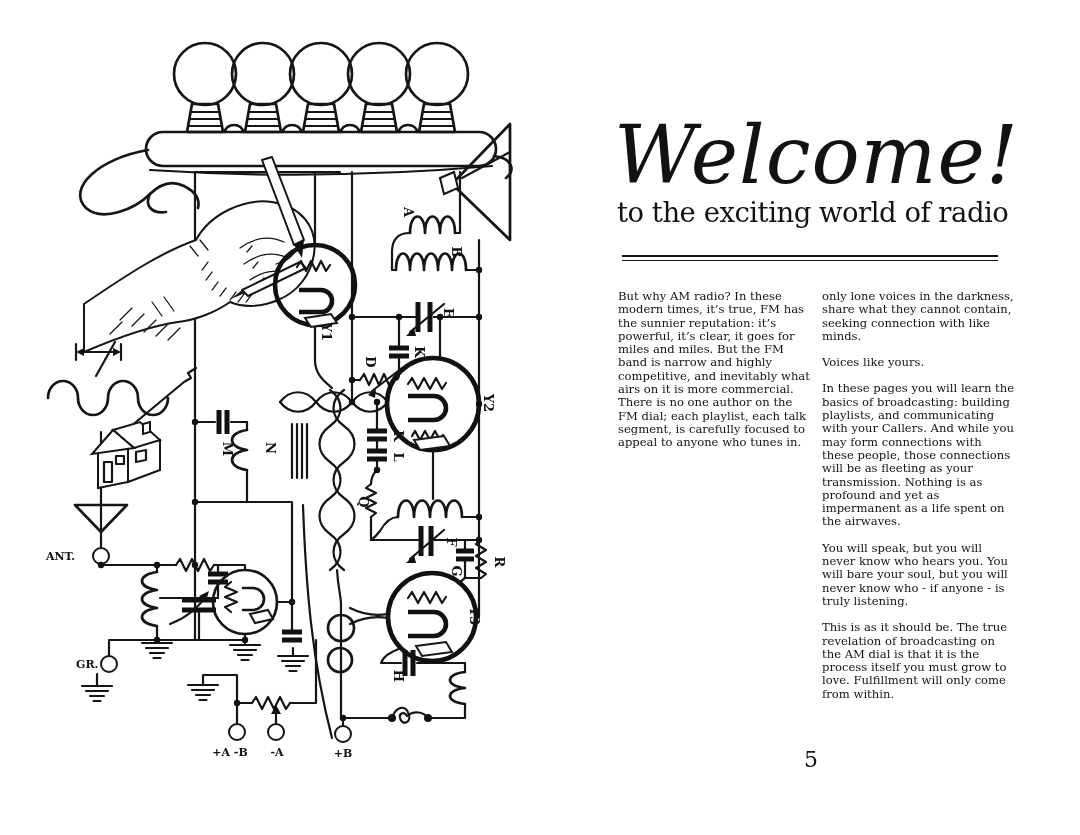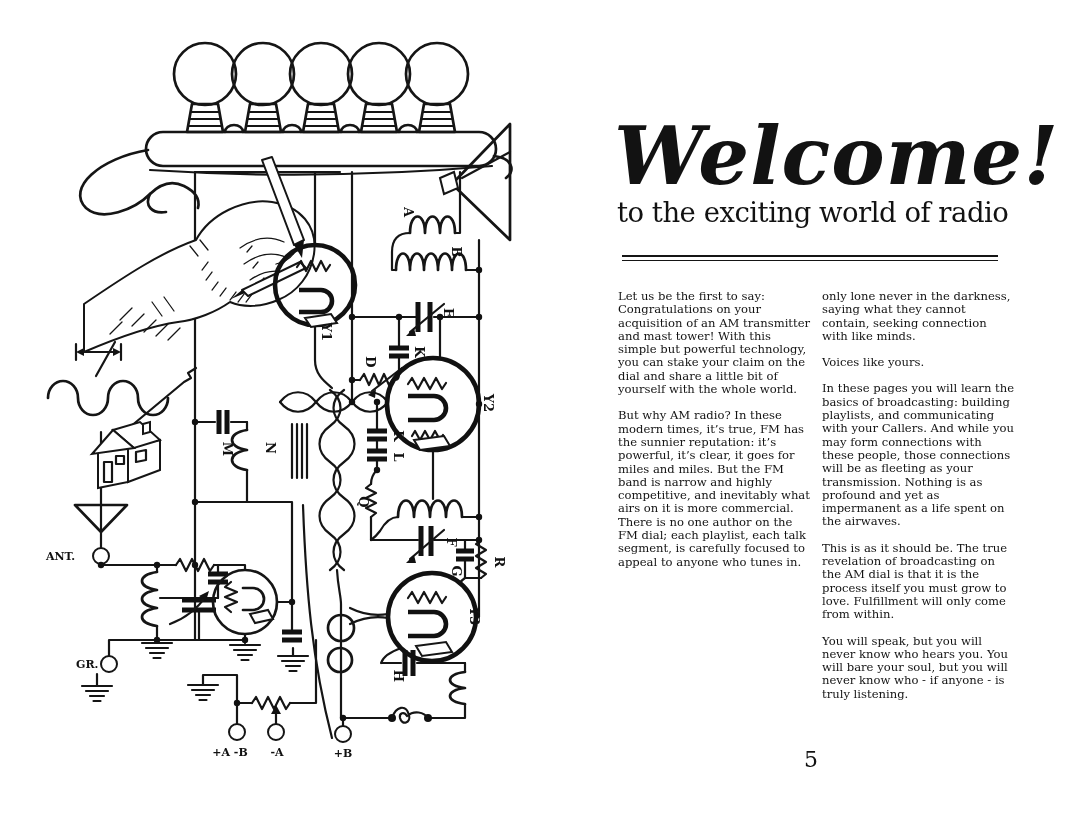--- a/index.html
+++ b/index.html
@@ -16,7 +16,7 @@
   .whitefill{fill:#fff;stroke:#151515;stroke-width:2}
   .lbl{font:bold 13px "DejaVu Serif",serif;fill:#111}
   .term{font:bold 11px "DejaVu Serif",serif;fill:#111}
-  #title{position:absolute;left:614px;top:116px;font-style:italic;font-weight:700;
+  #title{position:absolute;left:614px;top:116px;font-style:italic;font-weight:400;
          font-size:80px;line-height:1;letter-spacing:1px}
   #subtitle{position:absolute;left:617px;top:197px;font-weight:400;font-size:27.5px;
             line-height:1.1;letter-spacing:-0.5px}

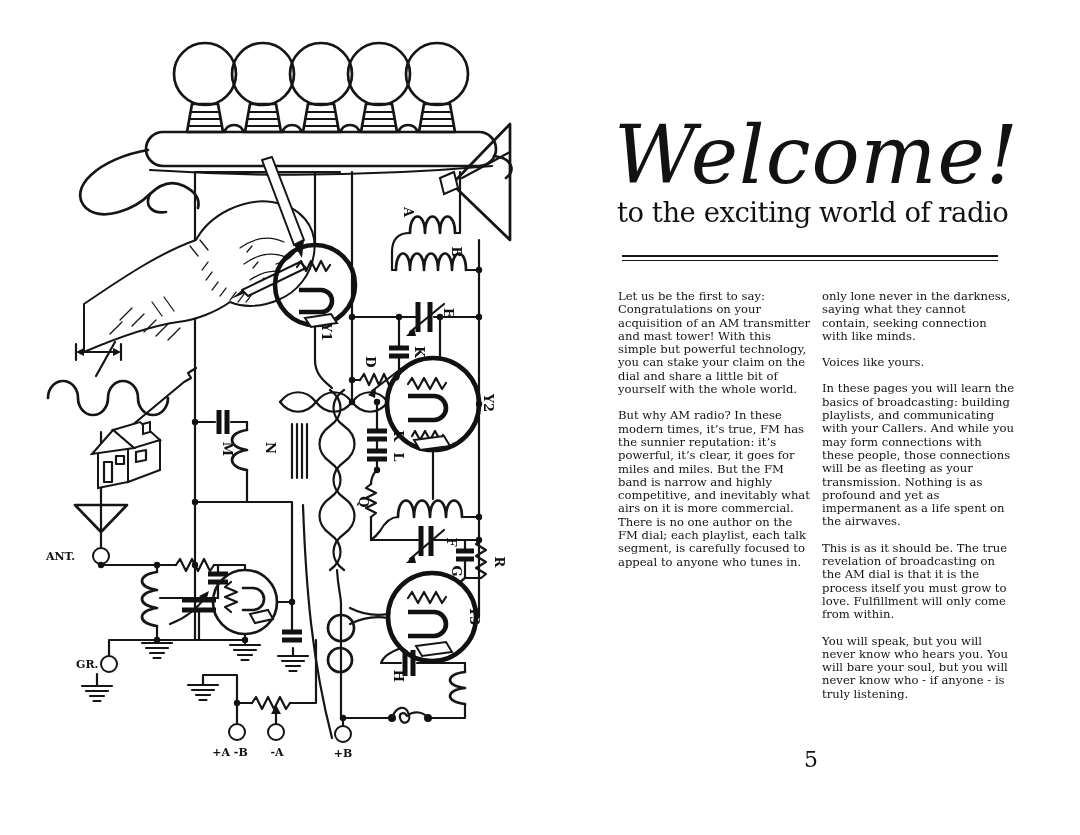--- a/index.html
+++ b/index.html
@@ -306,7 +306,6 @@
 <div id="rule"></div>
 
 <div id="colL" class="col">
-  <p>Let us be the first to say: Congratulations on your acquisition of an AM transmitter and mast tower! With this simple but powerful technology, you can stake your claim on the dial and share a little bit of yourself with the whole world.</p>
   <p>But why AM radio? In these modern times, it’s true, FM has the sunnier reputation: it’s powerful, it’s clear, it goes for miles and miles. But the FM band is narrow and highly competitive, and inevitably what airs on it is more commercial. There is no one author on the FM dial; each playlist, each talk segment, is carefully focused to appeal to anyone who tunes in.</p>
 </div>
 <div id="colR" class="col">

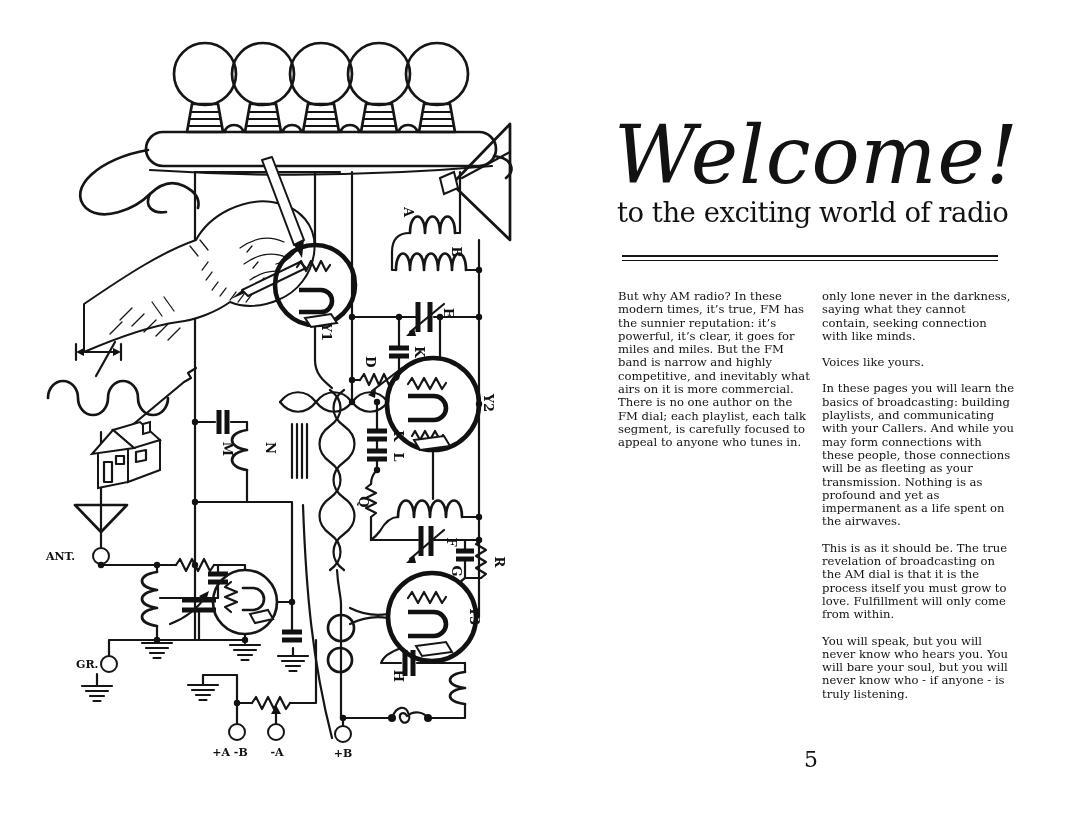--- a/index.html
+++ b/index.html
@@ -309,7 +309,7 @@
   <p>But why AM radio? In these modern times, it’s true, FM has the sunnier reputation: it’s powerful, it’s clear, it goes for miles and miles. But the FM band is narrow and highly competitive, and inevitably what airs on it is more commercial. There is no one author on the FM dial; each playlist, each talk segment, is carefully focused to appeal to anyone who tunes in.</p>
 </div>
 <div id="colR" class="col">
-  <p>only lone never in the darkness, saying what they cannot contain, seeking connection with like minds.</p>
+  <p>only lone voices in the darkness, share what they cannot contain, seeking connection with like minds.</p>
   <p>Voices like yours.</p>
   <p>In these pages you will learn the basics of broadcasting: building playlists, and communicating with your Callers. And while you may form connections with these people, those connections will be as fleeting as your transmission. Nothing is as profound and yet as impermanent as a life spent on the airwaves.</p>
   <p>This is as it should be. The true revelation of broadcasting on the AM dial is that it is the process itself you must grow to love. Fulfillment will only come from within.</p>

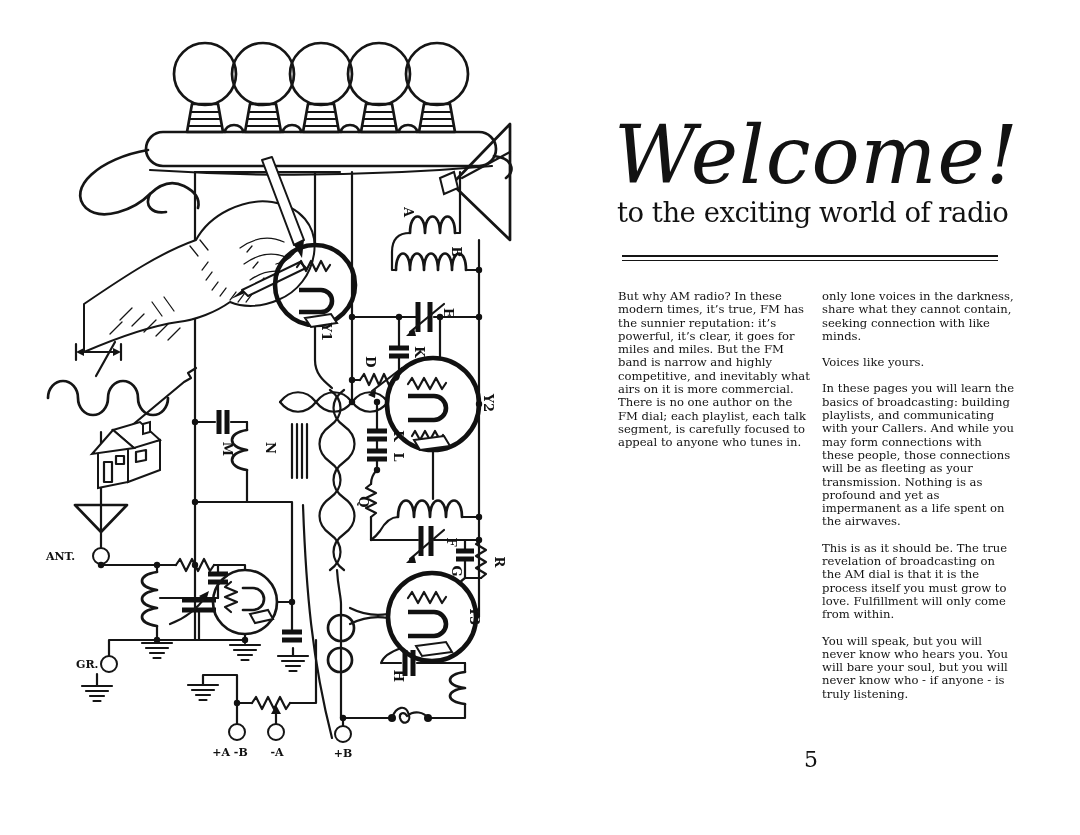--- a/index.html
+++ b/index.html
@@ -312,8 +312,8 @@
   <p>only lone voices in the darkness, share what they cannot contain, seeking connection with like minds.</p>
   <p>Voices like yours.</p>
   <p>In these pages you will learn the basics of broadcasting: building playlists, and communicating with your Callers. And while you may form connections with these people, those connections will be as fleeting as your transmission. Nothing is as profound and yet as impermanent as a life spent on the airwaves.</p>
+  <p>You will speak, but you will never know who hears you. You will bare your soul, but you will never know who - if anyone - is truly listening.</p>
   <p>This is as it should be. The true revelation of broadcasting on the AM dial is that it is the process itself you must grow to love. Fulfillment will only come from within.</p>
-  <p>You will speak, but you will never know who hears you. You will bare your soul, but you will never know who - if anyone - is truly listening.</p>
 </div>
 
 <div id="pageno">5</div>

